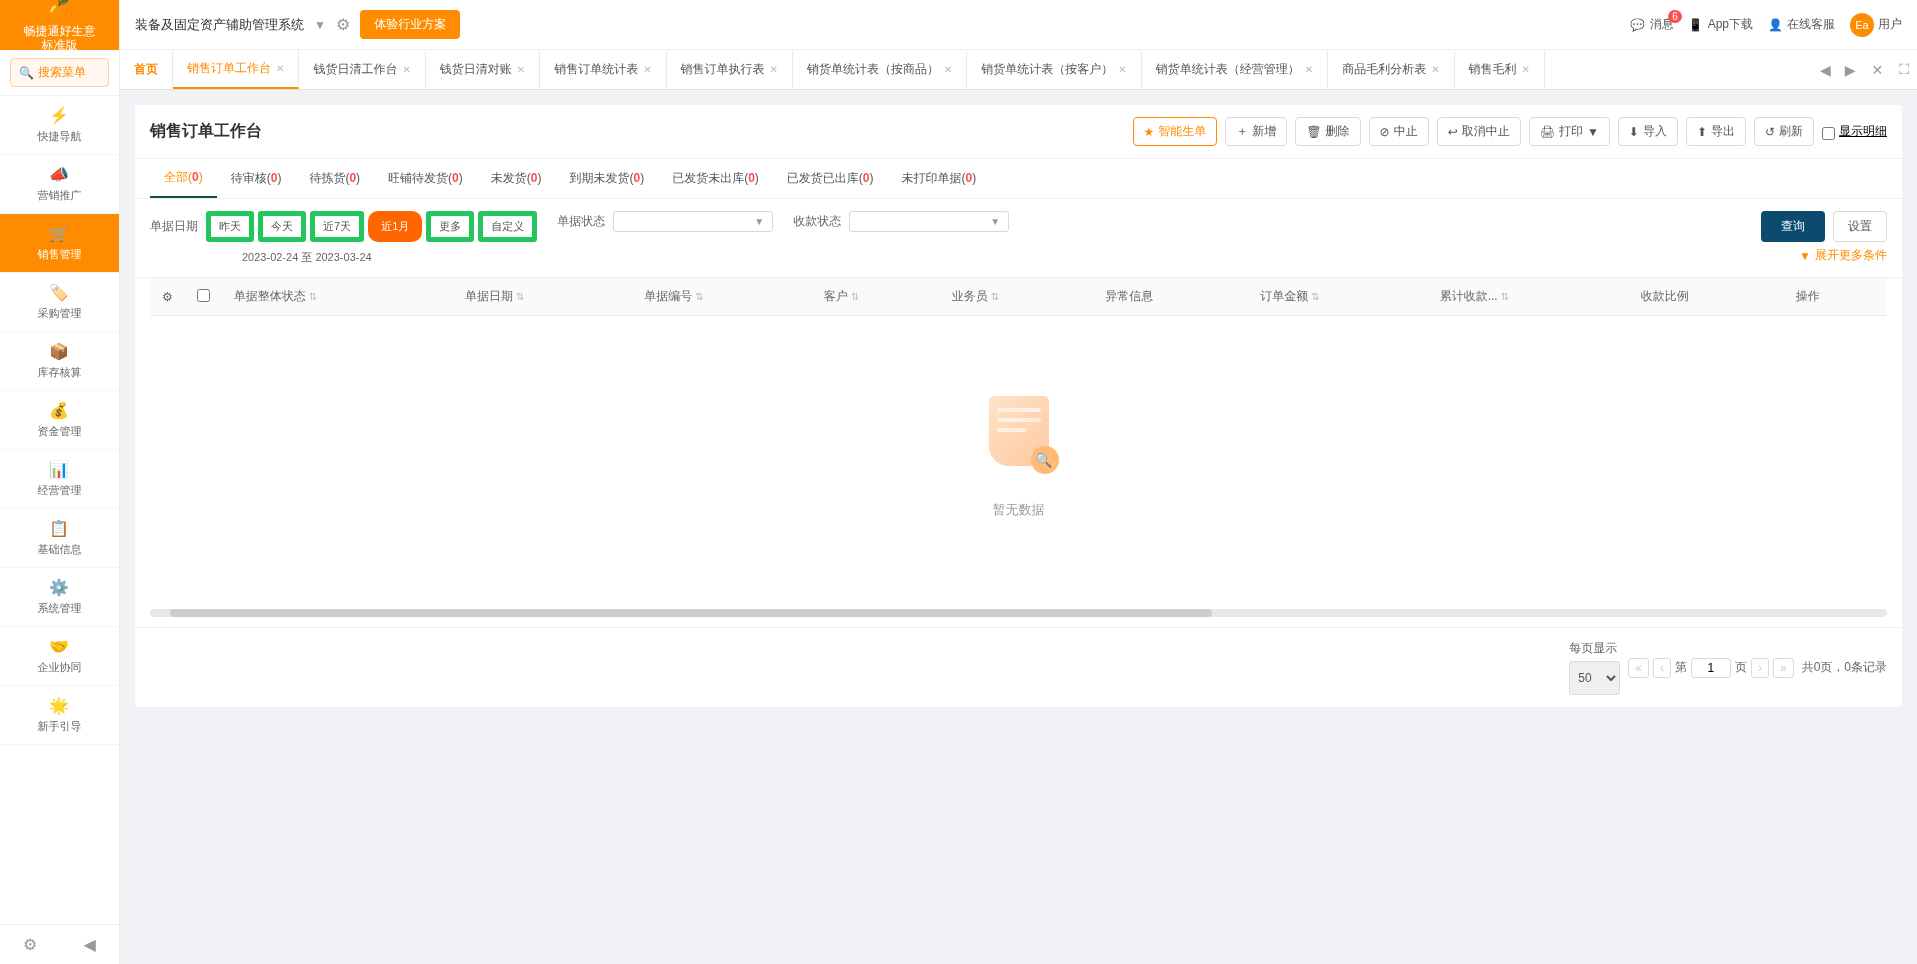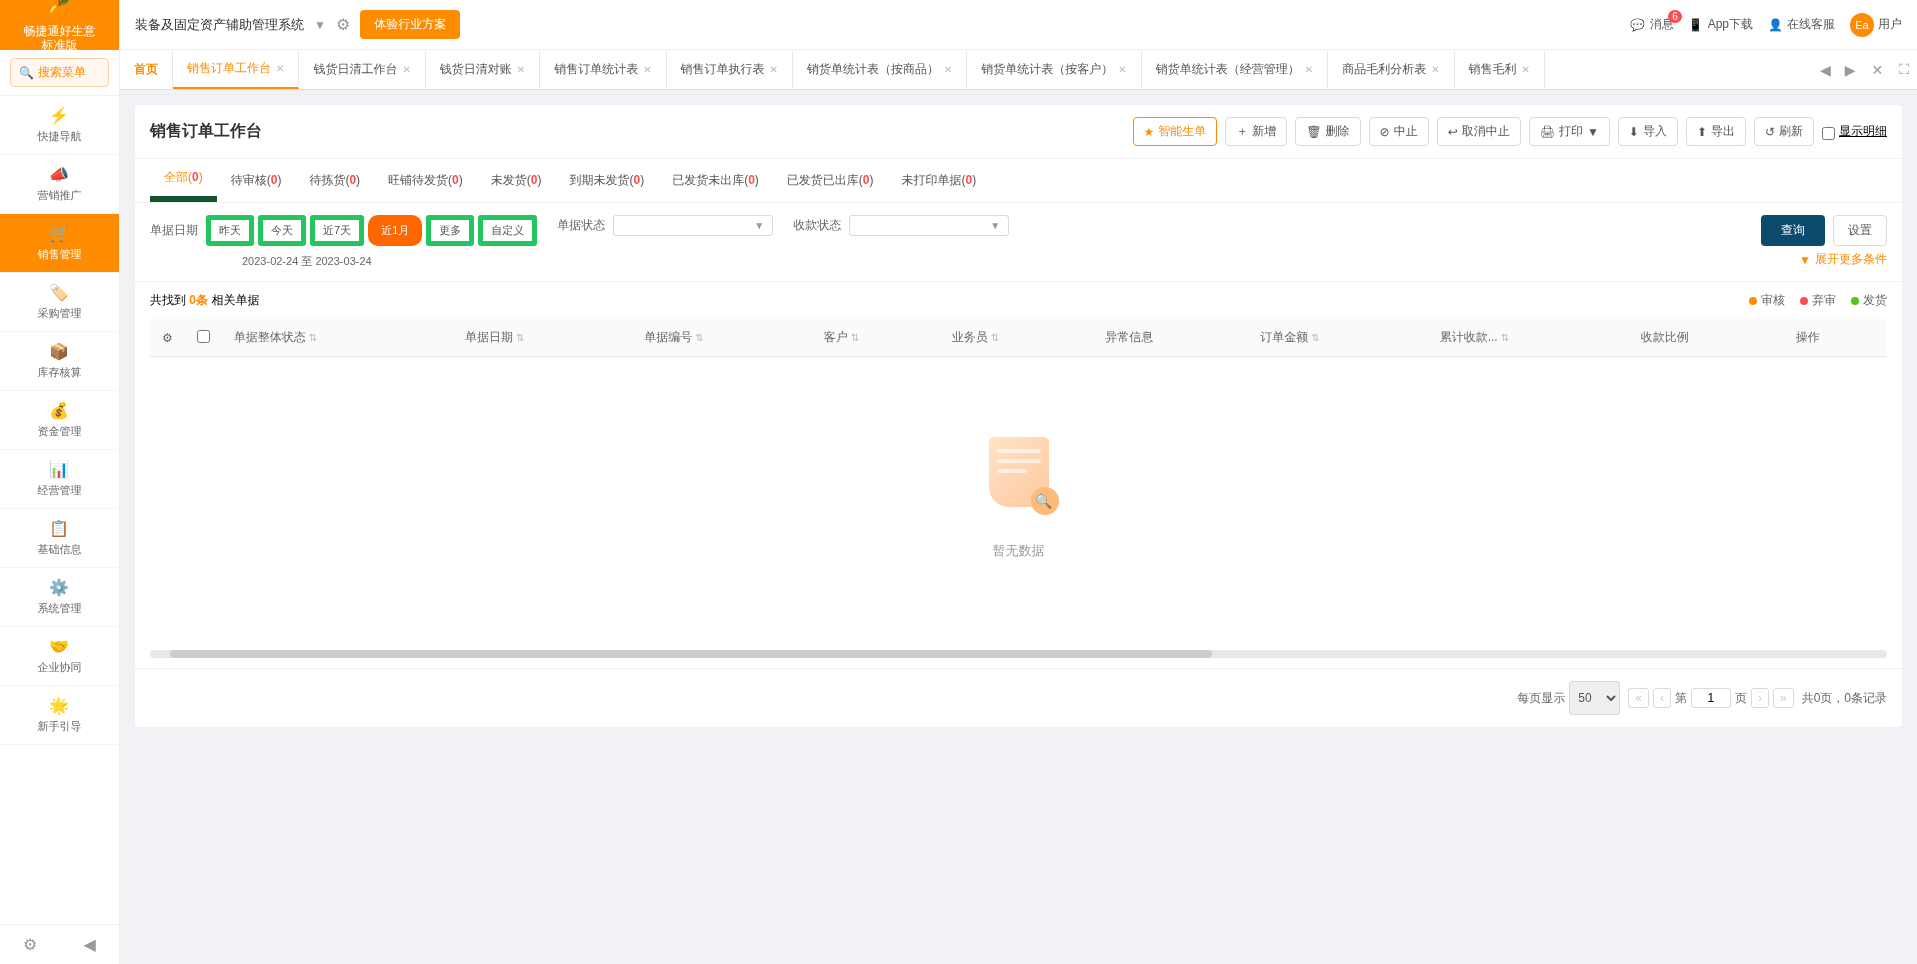--- a/index.html
+++ b/index.html
@@ -57,7 +57,7 @@
     
     .sub-tabs { display: flex; align-items: center; padding: 0 15px; border-bottom: 1px solid #f0f0f0; }
     .sub-tab { padding: 10px 14px; cursor: pointer; color: #555; font-size: 12px; white-space: nowrap; }
-    .sub-tab.active { color: #ff8c00; border-bottom: 6px solid #14532d; }
+    .sub-tab.active { color: #ff8c00; border-bottom: 2px solid #14532d; }
     .sub-tab .count { color: #ff4d4f; font-weight: bold; }
 
     

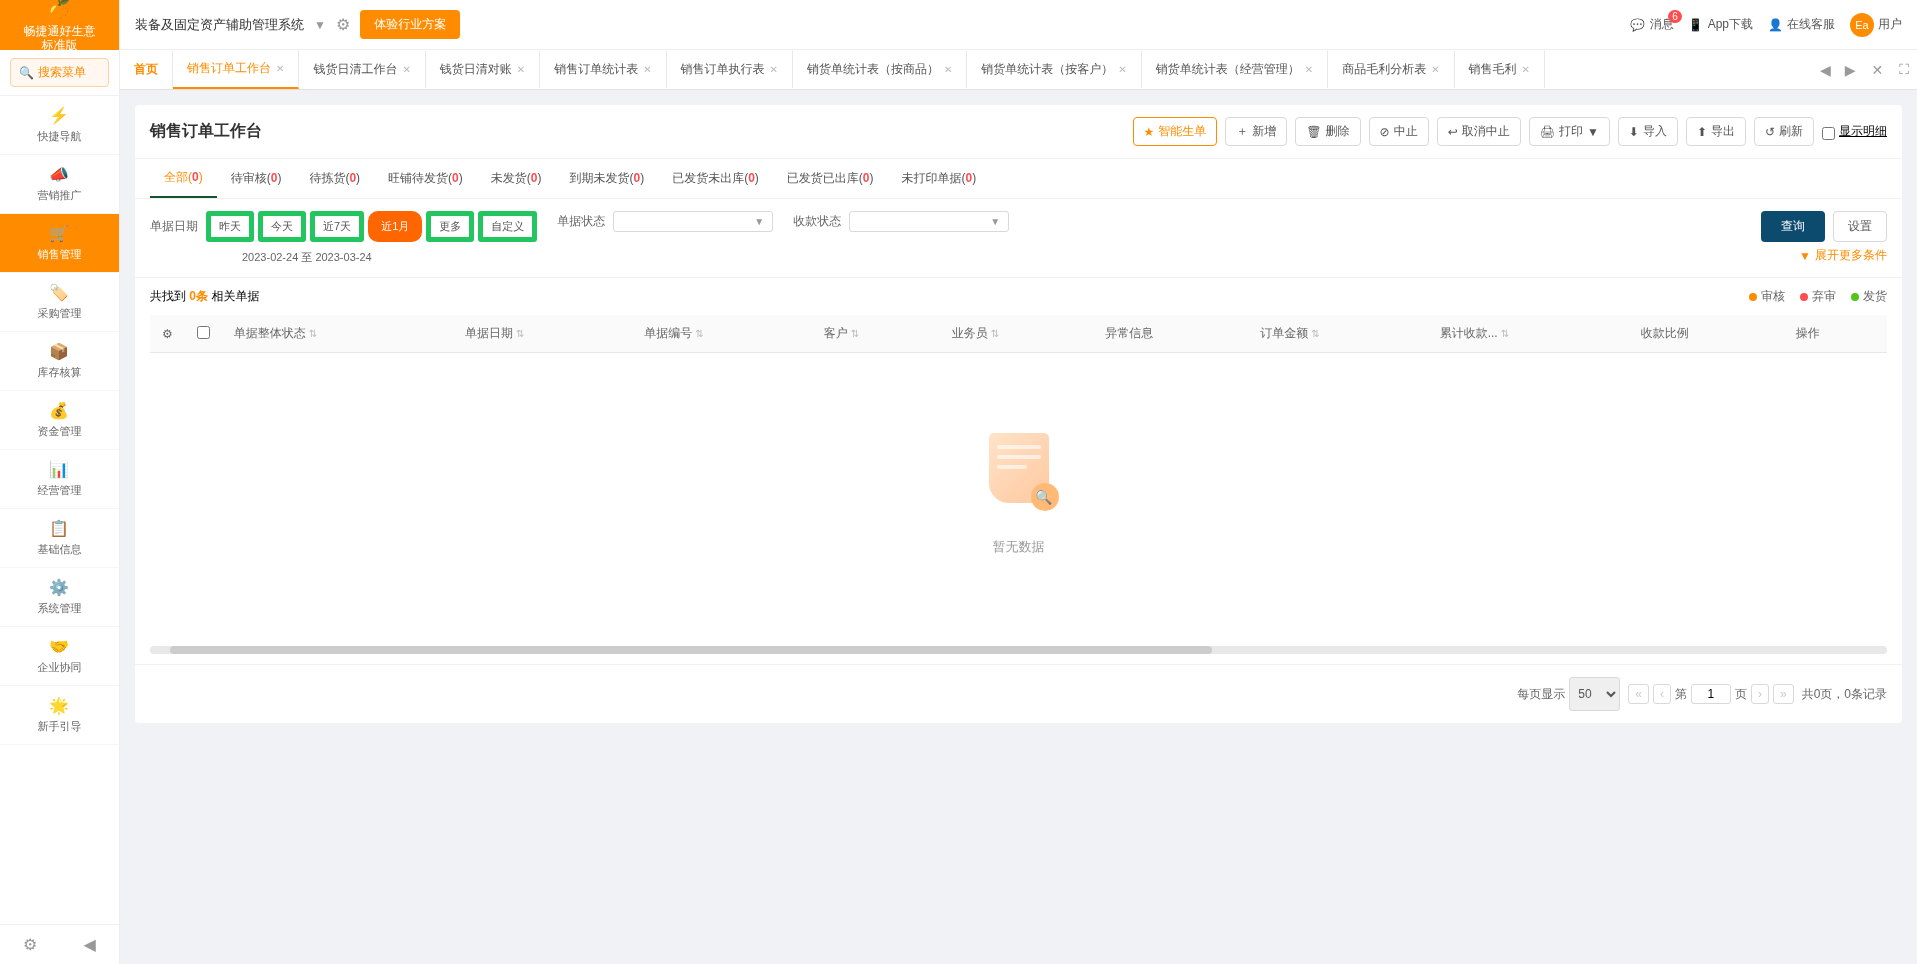--- a/index.html
+++ b/index.html
@@ -366,27 +366,6 @@
         </div>
       </div>
 
-      <div class="table-actions">
-        <div>
-          <span>共找到</span>
-          <span class="highlight" style="color:#ff8c00;font-weight:bold;">0条</span>
-          <span>相关单据</span>
-        </div>
-        <div class="table-action-btns">
-          <div class="table-action-btn">
-            <span class="dot dot-orange"></span>
-            <span>审核</span>
-          </div>
-          <div class="table-action-btn">
-            <span class="dot dot-red"></span>
-            <span>弃审</span>
-          </div>
-          <div class="table-action-btn">
-            <span class="dot dot-green"></span>
-            <span>发货</span>
-          </div>
-        </div>
-      </div>
 
       <div class="table-wrap">
         <table>

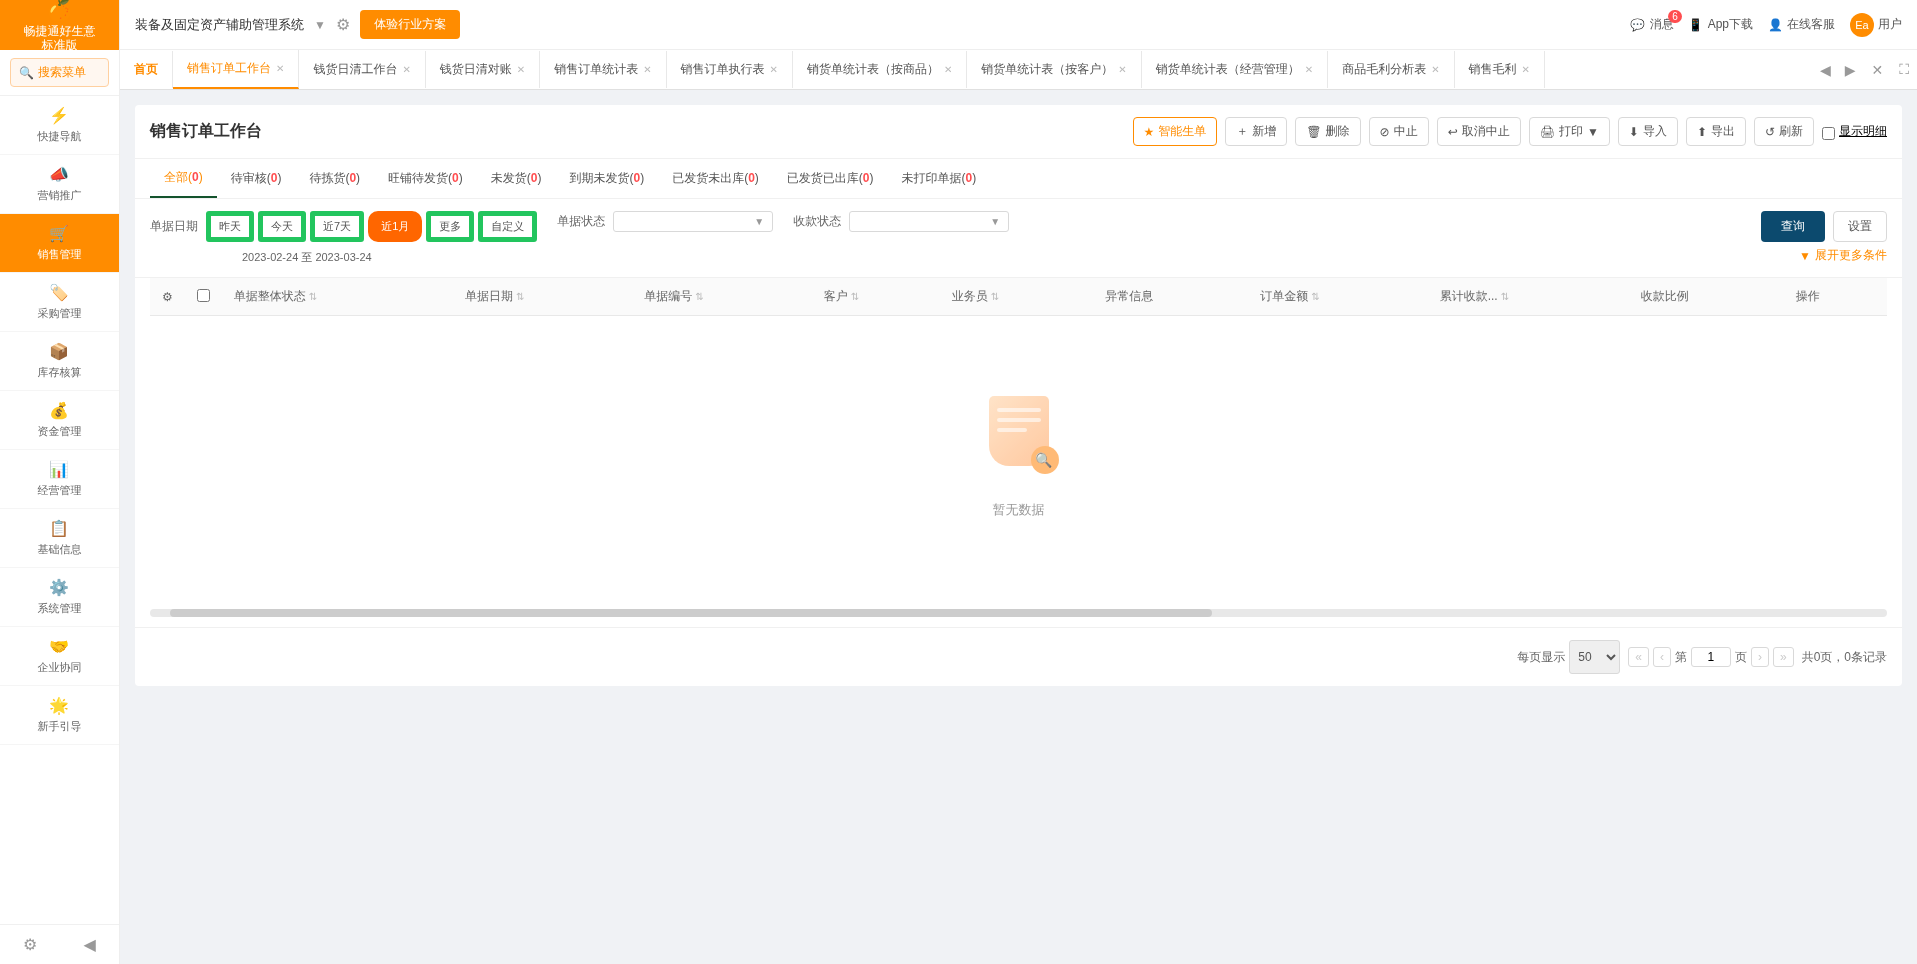--- a/index.html
+++ b/index.html
@@ -100,7 +100,7 @@
 
     
     .pagination { display: flex; align-items: center; justify-content: flex-end; padding: 12px 15px; gap: 8px; border-top: 1px solid #f0f0f0; }
-    .page-size-select { display: flex; align-items: center; gap: 4px; color: #666; }
+    .page-size-select { display: flex; align-items: flex-start; gap: 4px; color: #666; flex-direction: column; }
     .page-size-select select { border: 1px solid #d9d9d9; border-radius: 3px; padding: 8px 4px; color: #555; }
     .page-nav { display: flex; align-items: center; gap: 4px; color: #666; }
     .page-btn { padding: 2px 6px; border: 1px solid #d9d9d9; border-radius: 3px; cursor: pointer; background: white; color: #555; font-size: 12px; }

